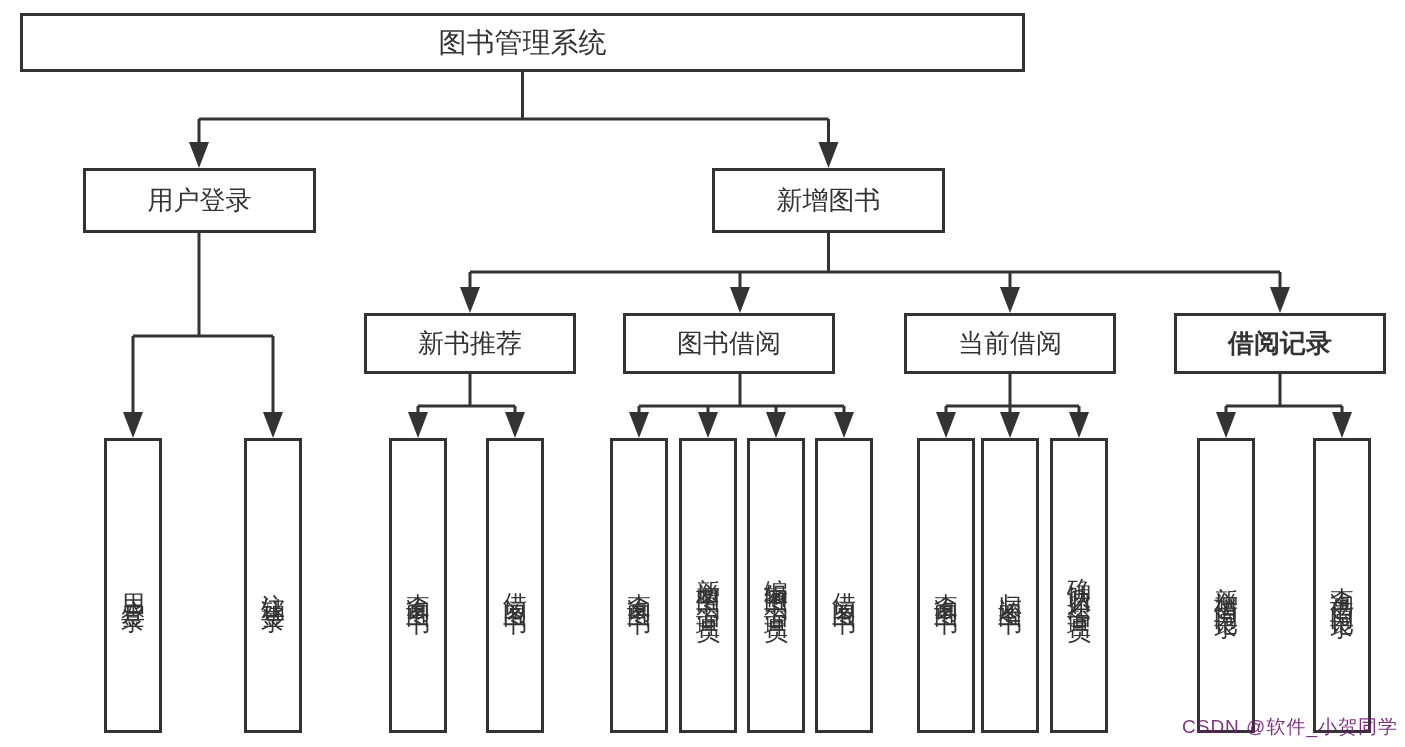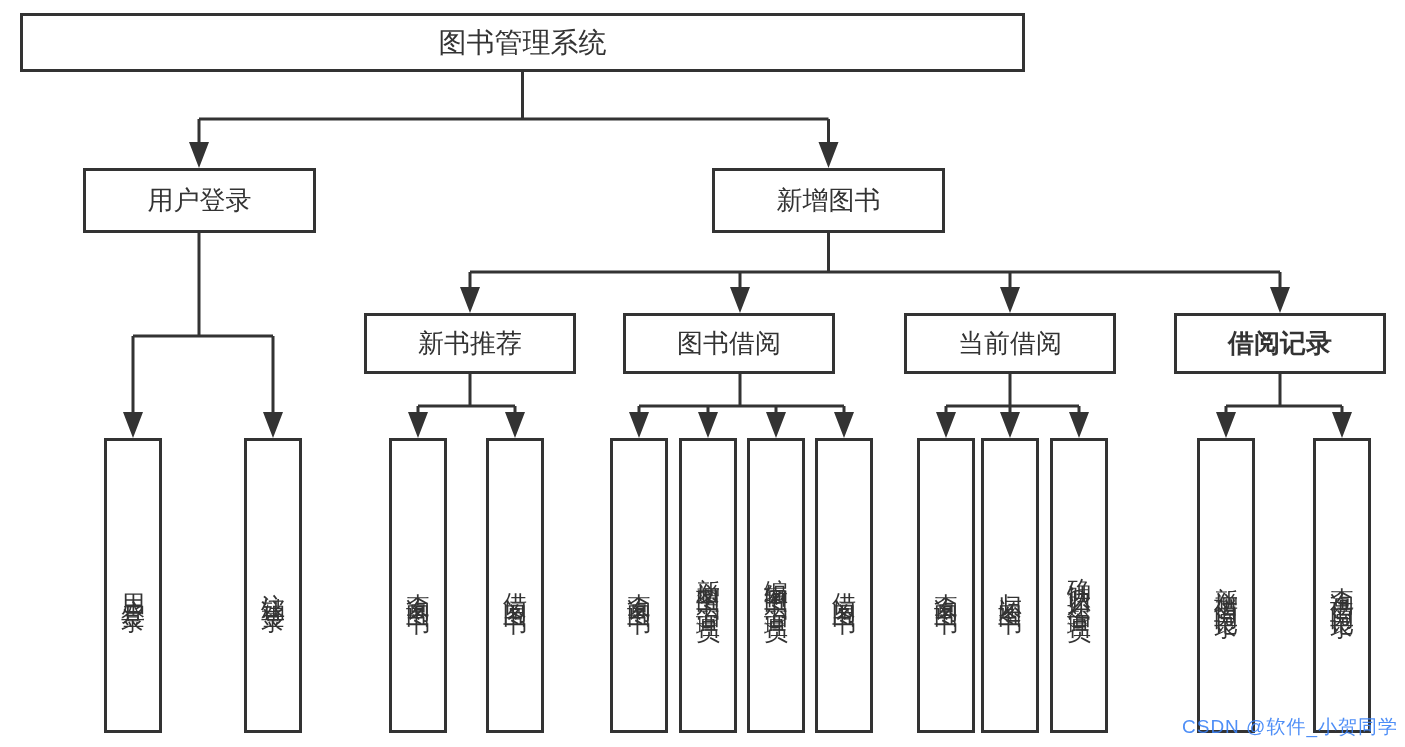--- a/index.html
+++ b/index.html
@@ -172,7 +172,7 @@
   <div class="box leaf lf-5a">新增借阅记录</div>
   <div class="box leaf lf-5b">查询借阅记录</div>
 
-  <div class="watermark" style="color: #3b82f6;">CSDN @软件_小贺同学</div>
+  <div class="watermark" style="color: #701a75;">CSDN @软件_小贺同学</div>
 
 </div>
 

